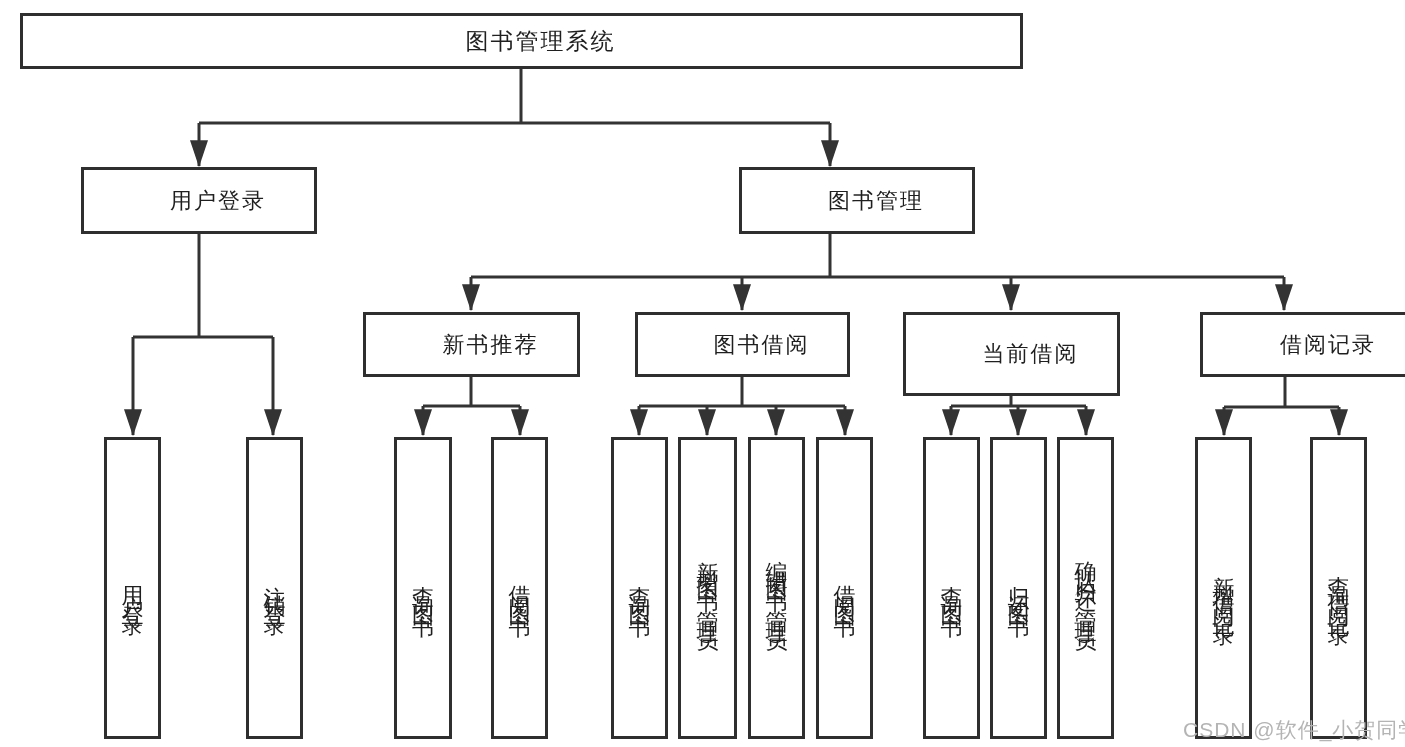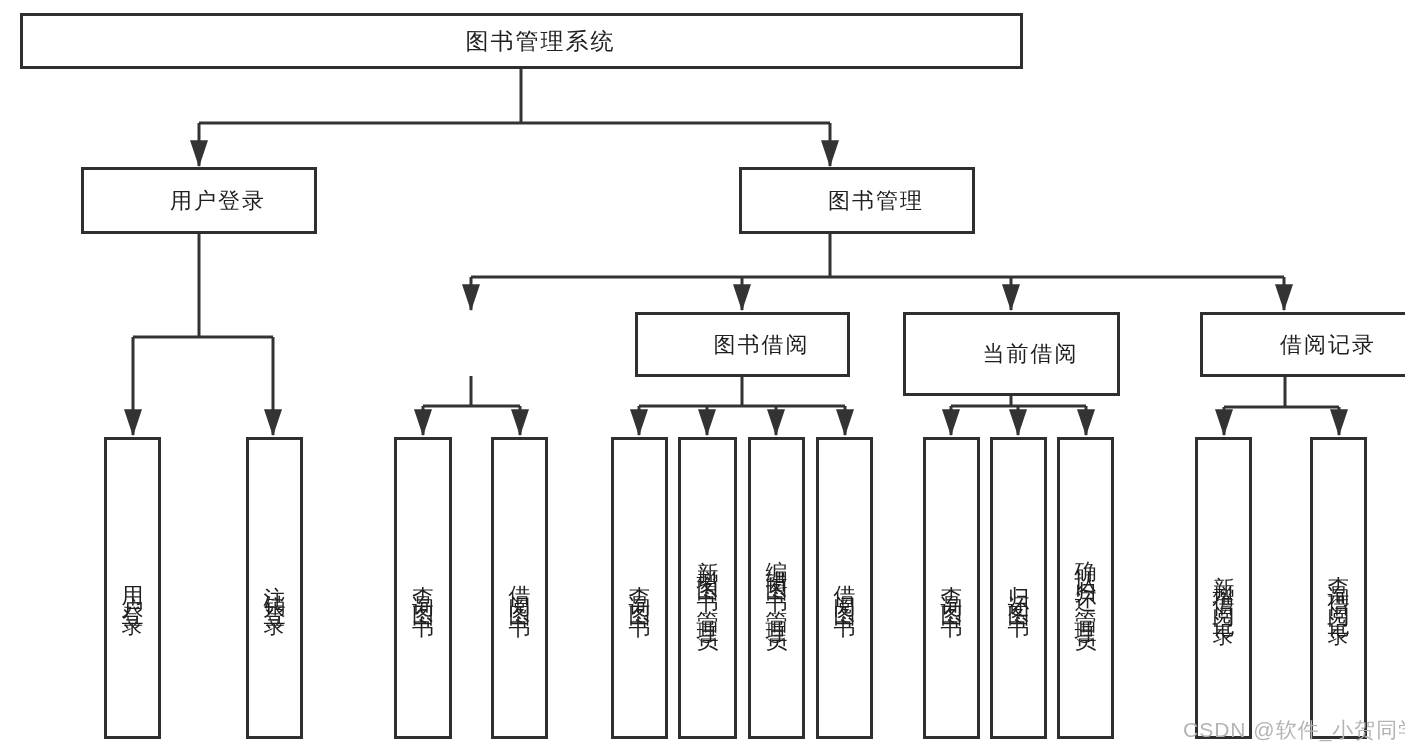--- a/index.html
+++ b/index.html
@@ -119,6 +119,9 @@
     <span>图书管理</span>
   </div>
 
+  <div class="node h-node" style="left:363px; top:312px; width:217px; height:65px;">
+    <span>新书推荐</span>
+  </div>
   <div class="node h-node" style="left:635px; top:312px; width:215px; height:65px;text-align:right;">
     <span>图书借阅</span>
   </div>

